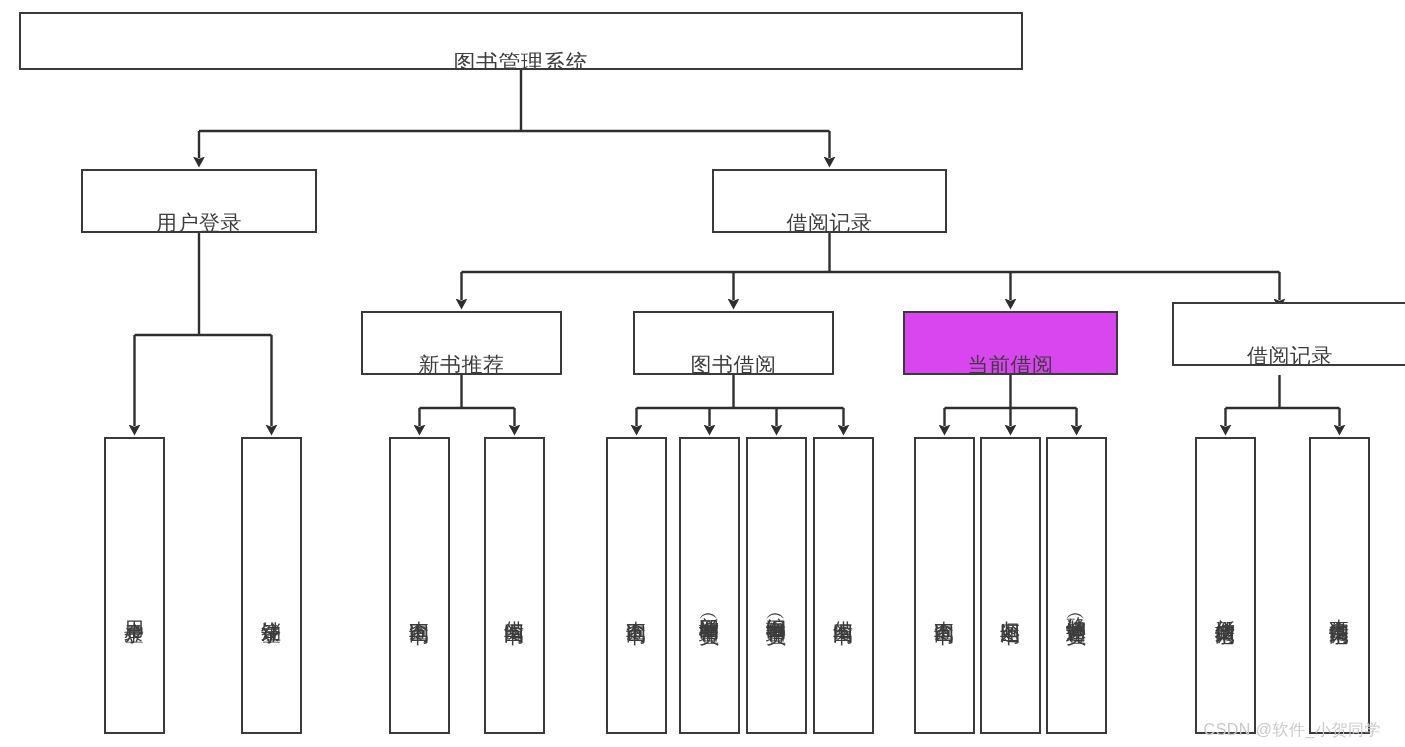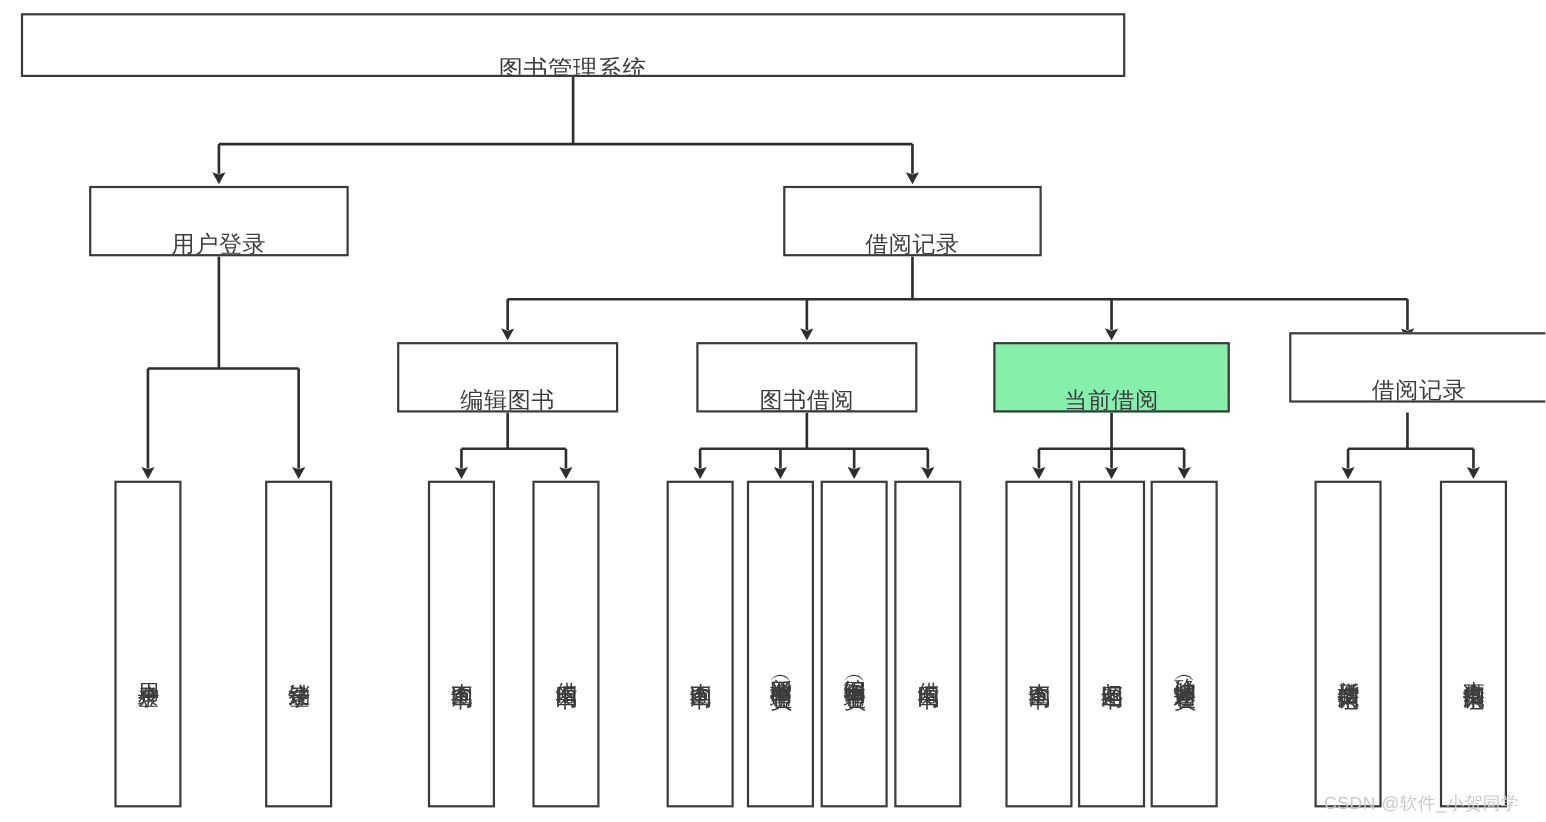--- a/index.html
+++ b/index.html
@@ -122,7 +122,7 @@
         <span class="node-label" style="color: rgb(60, 60, 60);">借阅记录</span>
       </div>
       <div class="node-box" style="left: 361px; top: 311px; width: 201px; height: 64px; border-color: rgb(58, 58, 58); background: rgb(255, 255, 255);">
-        <span class="node-label" style="color: rgb(60, 60, 60);">编辑图书</span>
+        <span class="node-label" style="color: rgb(60, 60, 60);">新书推荐</span>
       </div>
       <div class="node-box" style="left: 633px; top: 311px; width: 201px; height: 64px; border-color: rgb(58, 58, 58); background: rgb(255, 255, 255); text-decoration: underline;">
         <span class="node-label" style="color: rgb(60, 60, 60);">图书借阅</span>

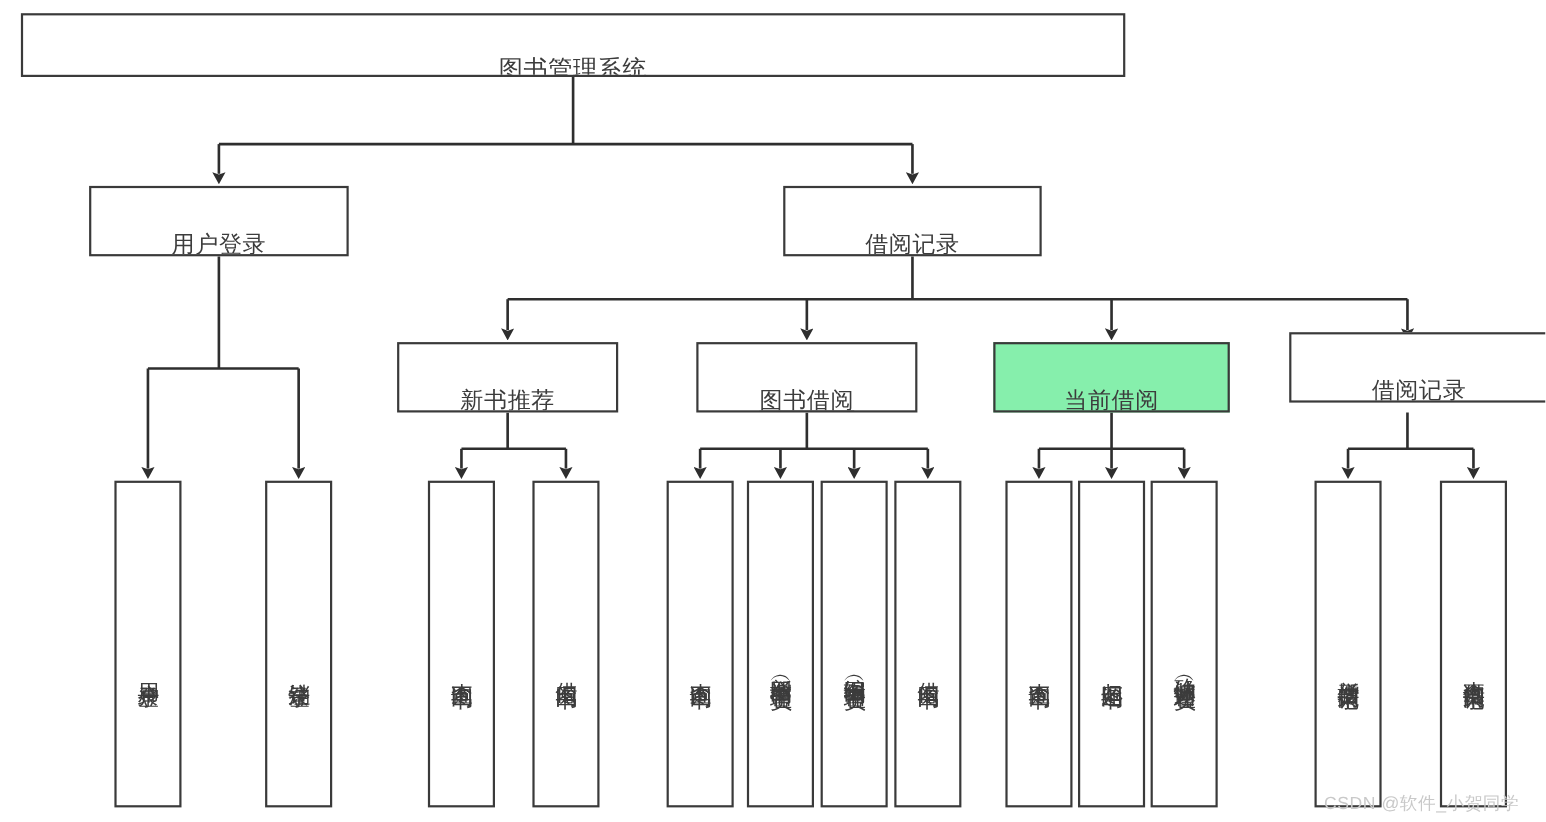--- a/index.html
+++ b/index.html
@@ -127,7 +127,7 @@
       <div class="node-box" style="left: 633px; top: 311px; width: 201px; height: 64px; border-color: rgb(58, 58, 58); background: rgb(255, 255, 255); text-decoration: underline;">
         <span class="node-label" style="color: rgb(60, 60, 60);">图书借阅</span>
       </div>
-      <div class="node-box" style="left: 903px; top: 311px; width: 215px; height: 64px; border-color: rgb(58, 58, 58); background: #86efac; justify-content: center;">
+      <div class="node-box" style="left: 903px; top: 311px; width: 215px; height: 64px; border-color: rgb(58, 58, 58); background: #d946ef; justify-content: center;">
         <span class="node-label" style="color: rgb(60, 60, 60);">当前借阅</span>
       </div>
       <div class="node-box" style="left: 1172px; top: 302px; width: 236px; height: 64px; border-color: rgb(58, 58, 58); background: rgb(255, 255, 255);">

